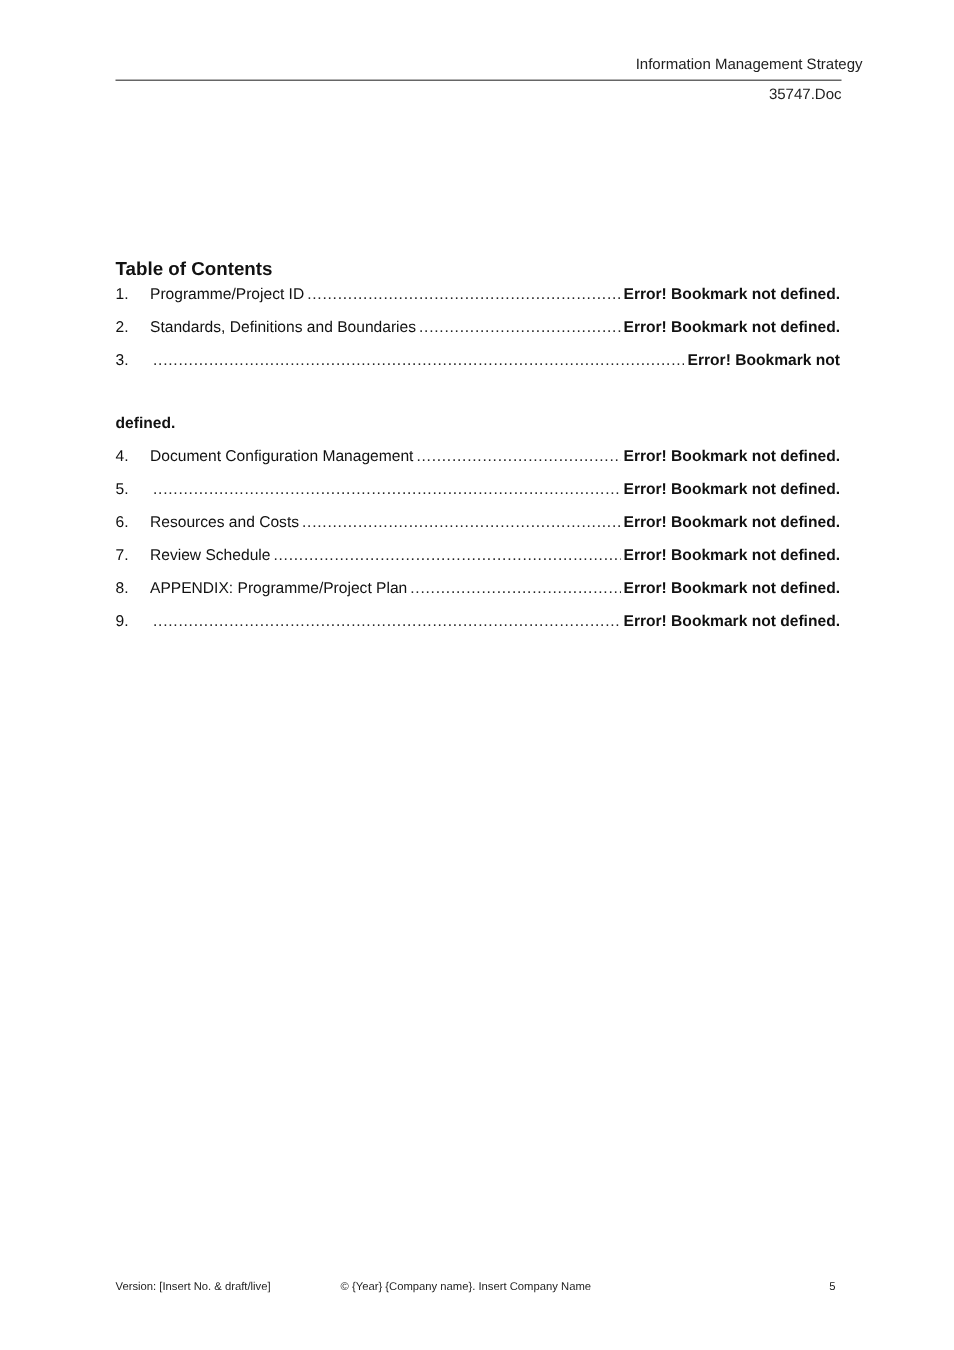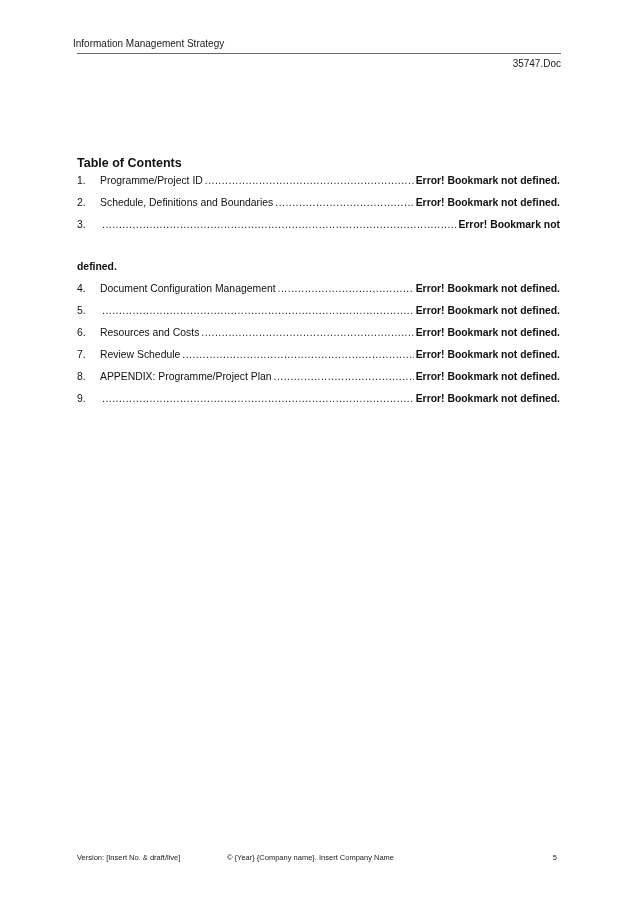--- a/index.html
+++ b/index.html
@@ -17,10 +17,10 @@
     }
     .header-title {
       position: absolute;
-      left: 73px;
+      left: 91px;
       width: 484px;
       top: 38px;
-      text-align: left;
+      text-align: right;
       font-size: 10px;
       color: #222;
     }

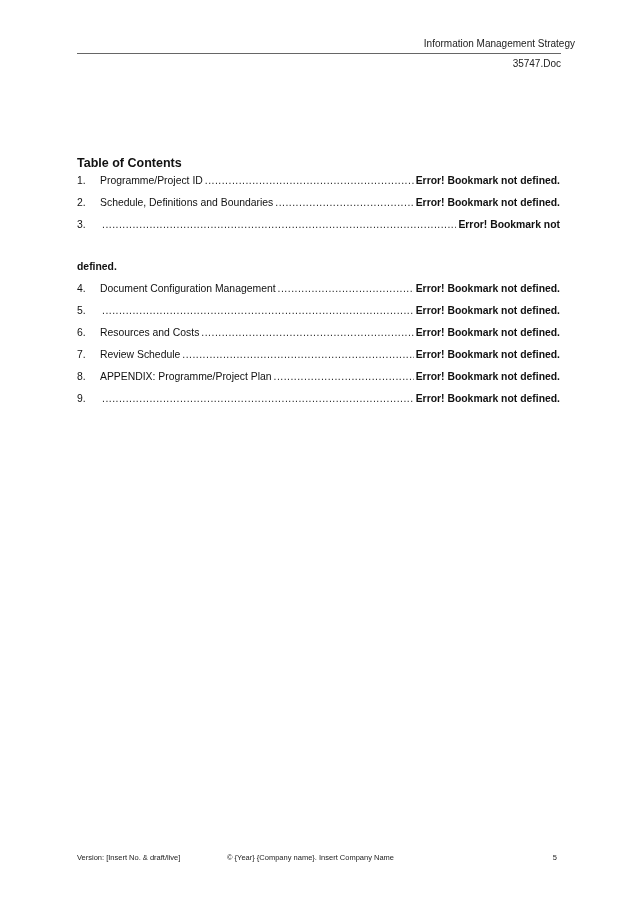--- a/index.html
+++ b/index.html
@@ -44,7 +44,7 @@
     .toc {
       position: absolute;
       left: 77px;
-      top: 156px;
+      top: 172px;
       width: 483px;
     }
     .toc-heading {

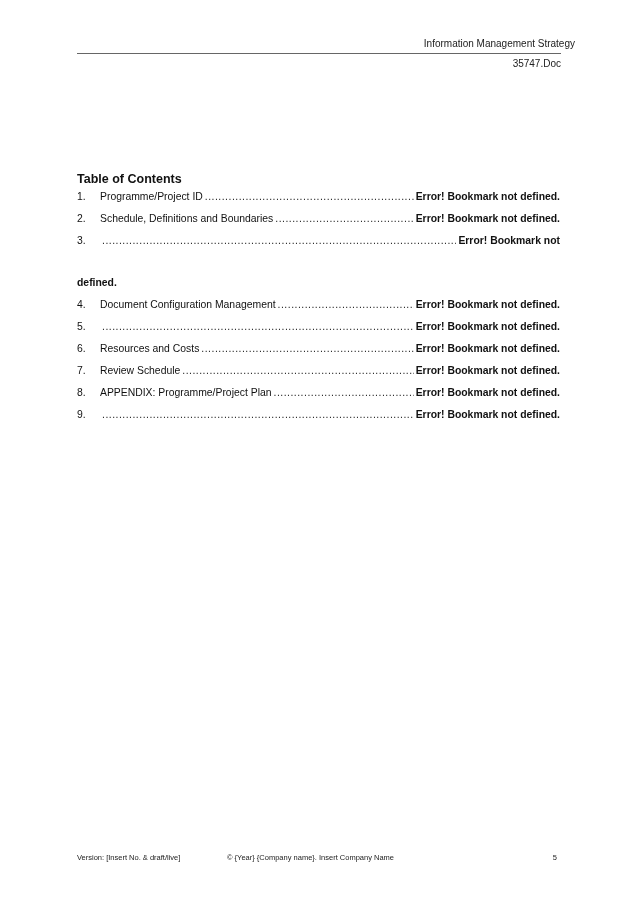--- a/index.html
+++ b/index.html
@@ -144,7 +144,7 @@
 
   <div class="toc-entry">
     <span class="toc-num">2.</span>
-    <span class="toc-title">Schedule, Definitions and Boundaries</span>
+    <span class="toc-title">Standards, Definitions and Boundaries</span>
     <span class="toc-leader"></span>
     <span class="toc-page">Error! Bookmark not defined.</span>
   </div>

